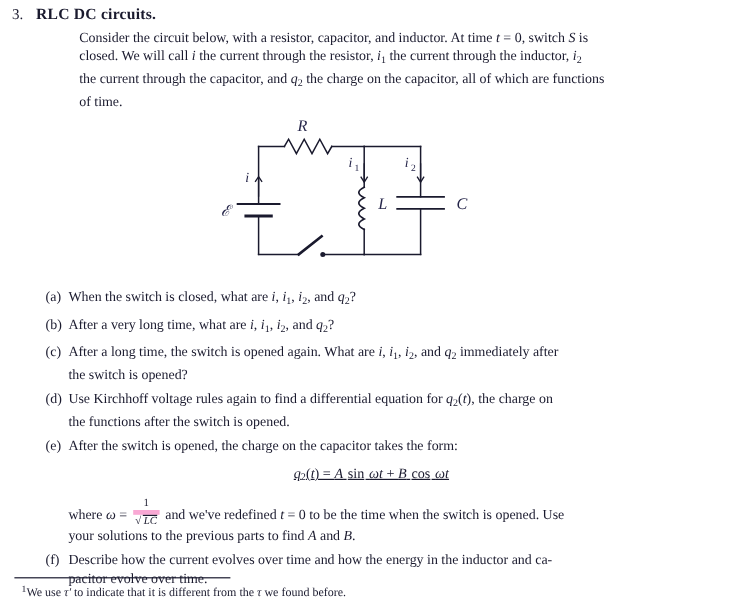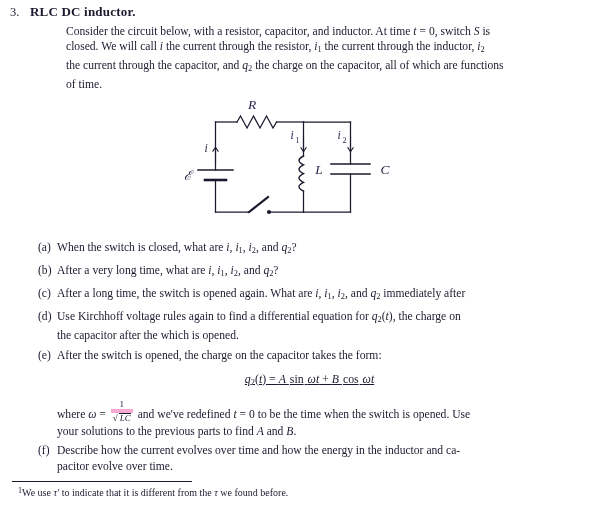--- a/index.html
+++ b/index.html
@@ -163,7 +163,7 @@
 
   <div class="problem-head">
     <span class="problem-num">3.</span>
-    <span class="problem-title">RLC DC inductor.</span>
+    <span class="problem-title">RLC DC circuits.</span>
   </div>
 
   <div class="intro">

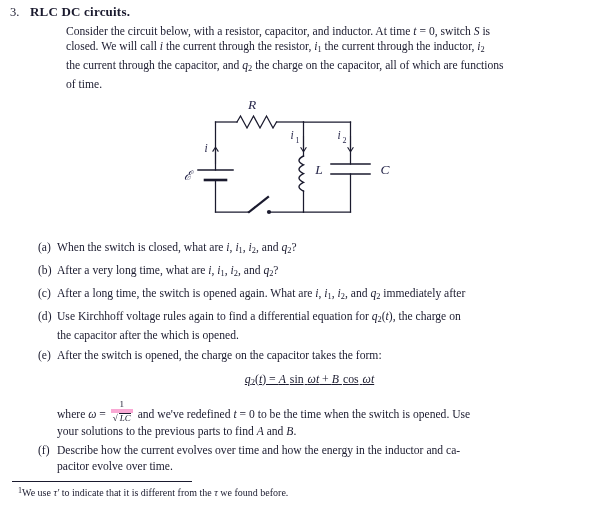--- a/index.html
+++ b/index.html
@@ -267,6 +267,7 @@
       <span class="qlabel">(c)</span>
       <span class="qbody">
         <span class="ln">After a long time, the switch is opened again. What are <span class="mi">i</span>, <span class="mi">i</span><sub class="msub up">1</sub>, <span class="mi">i</span><sub class="msub up">2</sub>, and <span class="mi">q</span><sub class="msub up">2</sub> immediately after</span>
+        <span class="ln last">the switch is opened?</span>
       </span>
     </div>
 

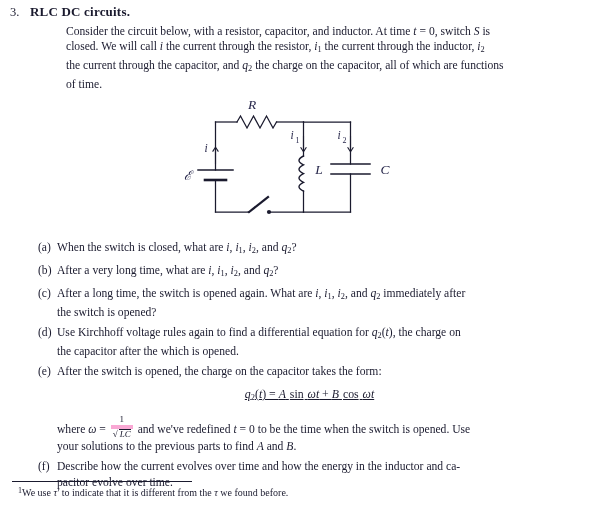--- a/index.html
+++ b/index.html
@@ -275,7 +275,7 @@
       <span class="qlabel">(d)</span>
       <span class="qbody">
         <span class="ln">Use Kirchhoff voltage rules again to find a differential equation for <span class="mi">q</span><sub class="msub up">2</sub>(<span class="mi">t</span>), the charge on</span>
-        <span class="ln last">the capacitor after the which is opened.</span>
+        <span class="ln last">the functions after the switch is opened.</span>
       </span>
     </div>
 

